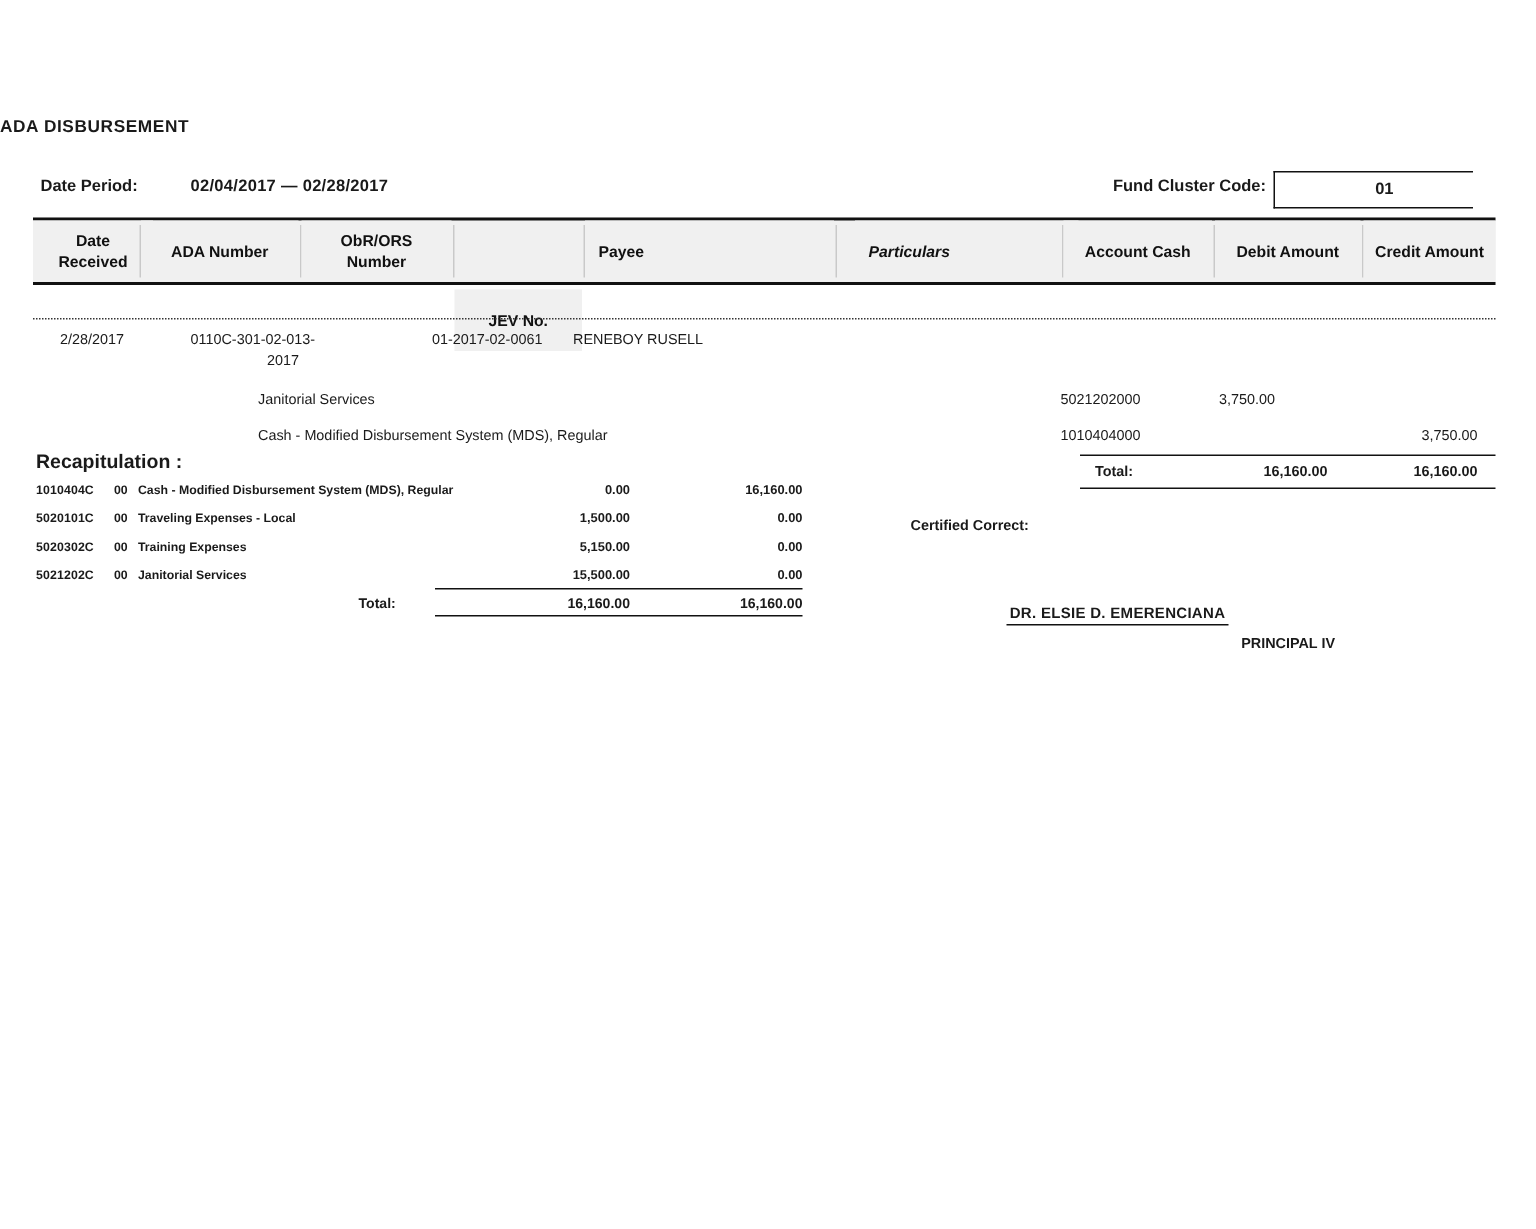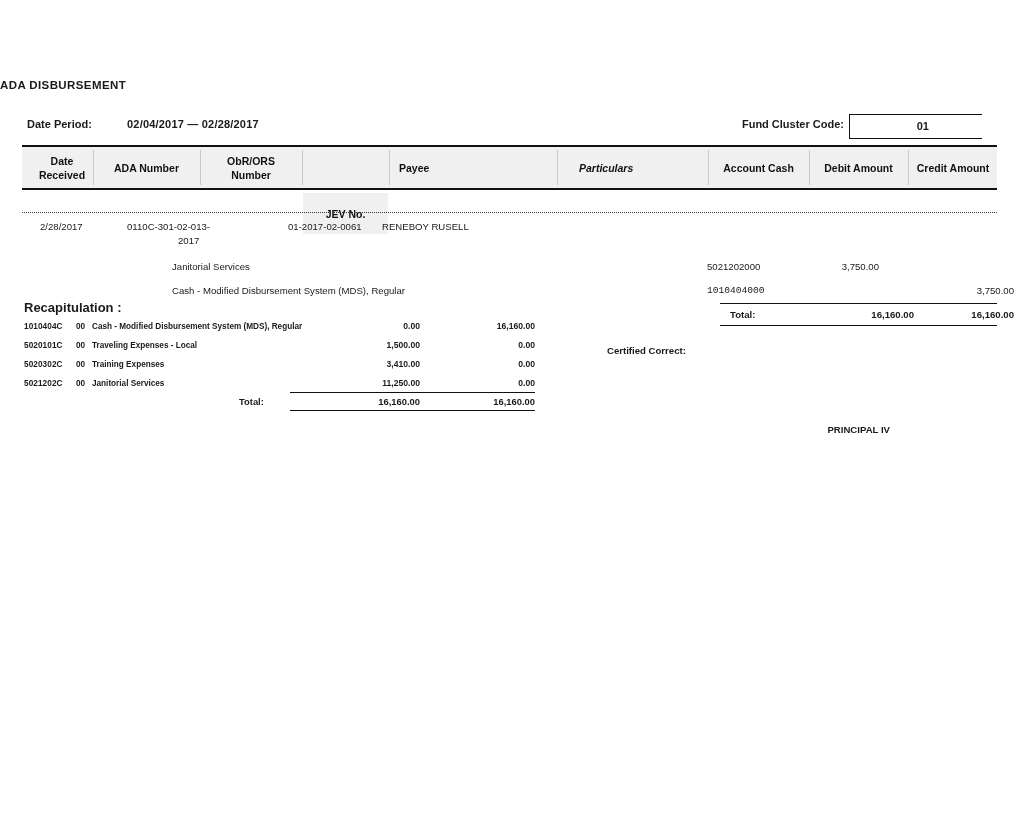--- a/index.html
+++ b/index.html
@@ -131,7 +131,7 @@
 
   .txt { position: absolute; font-size: 9.6px; white-space: nowrap; }
   .txt.b { font-weight: bold; }
-  .num  { position: absolute; font-size: 9.6px; text-align: right; white-space: nowrap; padding-left: 29px; }
+  .num  { position: absolute; font-size: 9.6px; text-align: right; white-space: nowrap; }
 
   
   .recap-title {

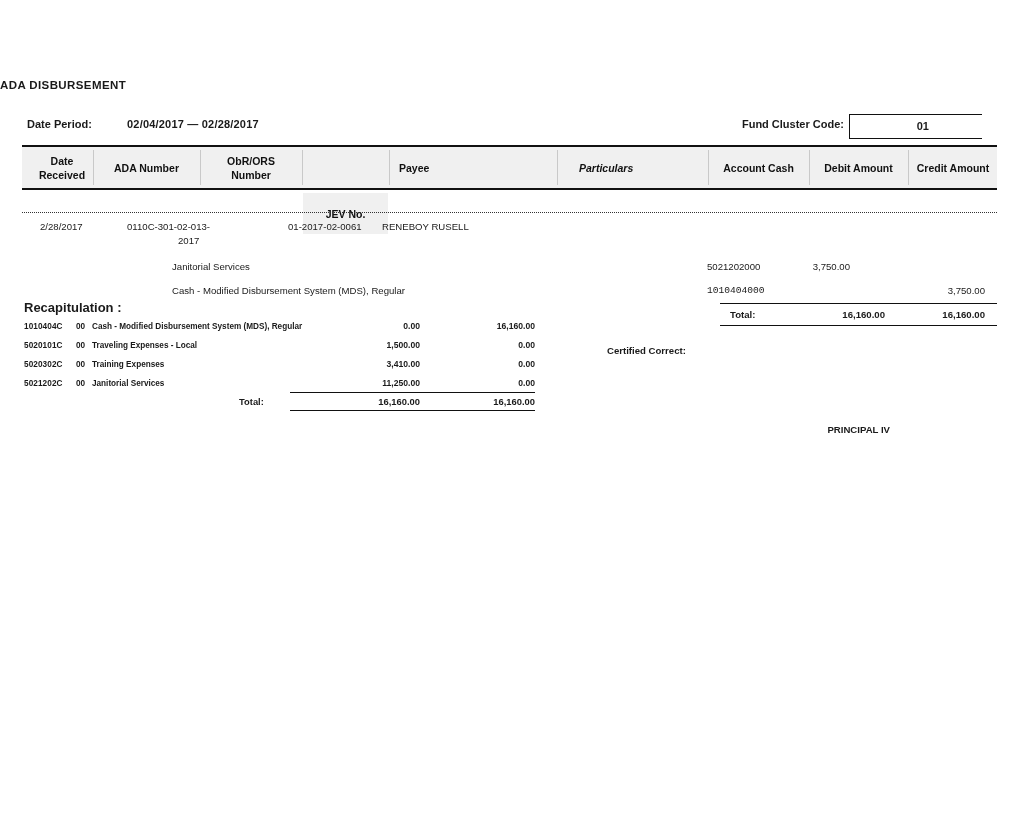--- a/index.html
+++ b/index.html
@@ -279,7 +279,7 @@
   <div class="num" style="left:880px;top:261px;width:100px;"></div>
 
   <div class="txt" style="left:172px;top:285px;">Cash - Modified Disbursement System (MDS), Regular</div>
-  <div class="txt" style="left:707px;top:285px;font-family:Liberation Mono, monospace;">1010404000</div>
+  <div class="txt" style="left:707px;top:285px;">1010404000</div>
   <div class="num" style="left:750px;top:285px;width:100px;"></div>
   <div class="num" style="left:880px;top:285px;width:105px;">3,750.00</div>
 

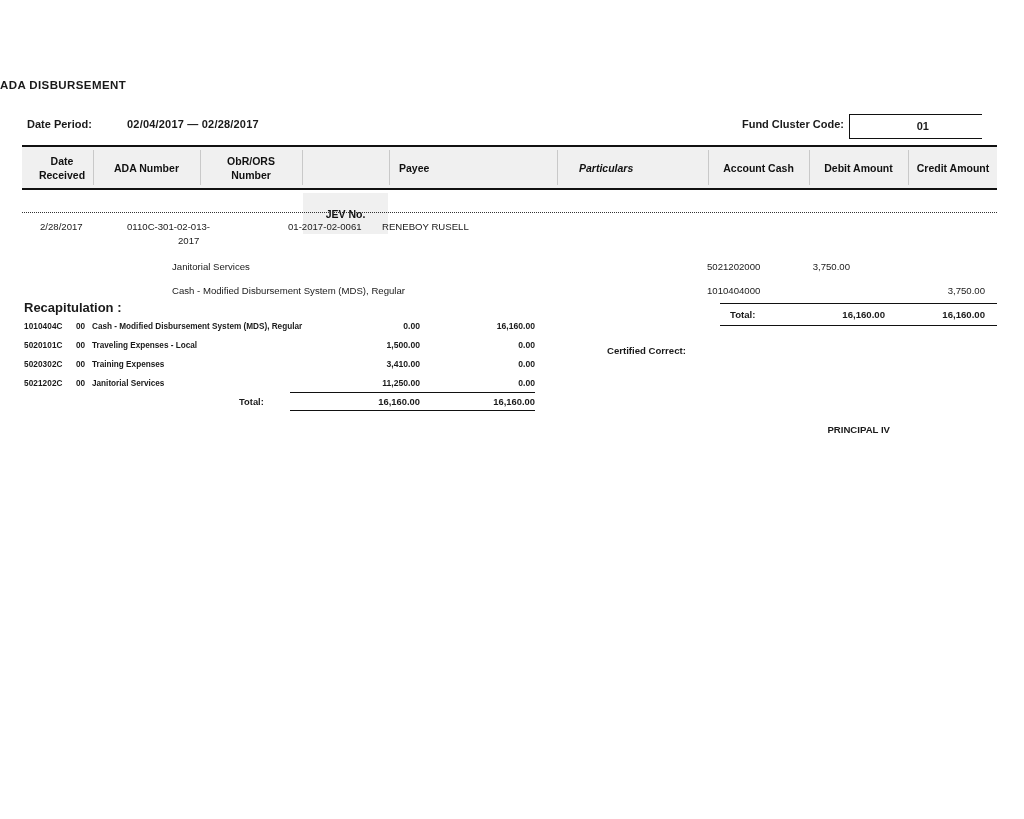--- a/index.html
+++ b/index.html
@@ -308,7 +308,7 @@
   <div class="recap-code" style="left:24px;top:360px;">5020302C</div>
   <div class="recap-sub" style="left:76px;top:360px;">00</div>
   <div class="recap-desc" style="left:92px;top:360px;">Training Expenses</div>
-  <div class="recap-amt" style="left:330px;top:359px;width:90px;">3,410.00</div>
+  <div class="recap-amt" style="left:330px;top:359px;width:90px;">5,150.00</div>
   <div class="recap-amt" style="left:440px;top:359px;width:95px;">0.00</div>
 
   <div class="recap-code" style="left:24px;top:379px;">5021202C</div>

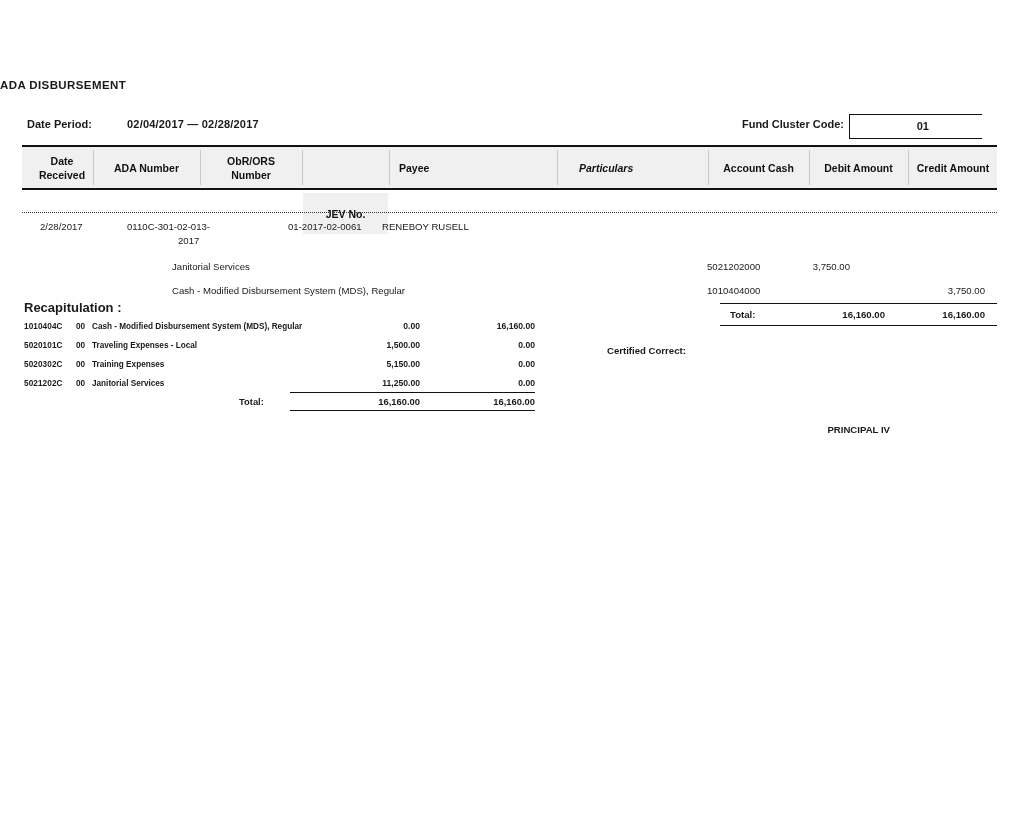--- a/index.html
+++ b/index.html
@@ -314,7 +314,7 @@
   <div class="recap-code" style="left:24px;top:379px;">5021202C</div>
   <div class="recap-sub" style="left:76px;top:379px;">00</div>
   <div class="recap-desc" style="left:92px;top:379px;">Janitorial Services</div>
-  <div class="recap-amt" style="left:330px;top:378px;width:90px;">11,250.00</div>
+  <div class="recap-amt" style="left:330px;top:378px;width:90px;">15,500.00</div>
   <div class="recap-amt" style="left:440px;top:378px;width:95px;">0.00</div>
 
   <div class="solid-rule" style="left:290px;top:392px;width:245px;height:1.2px;"></div>

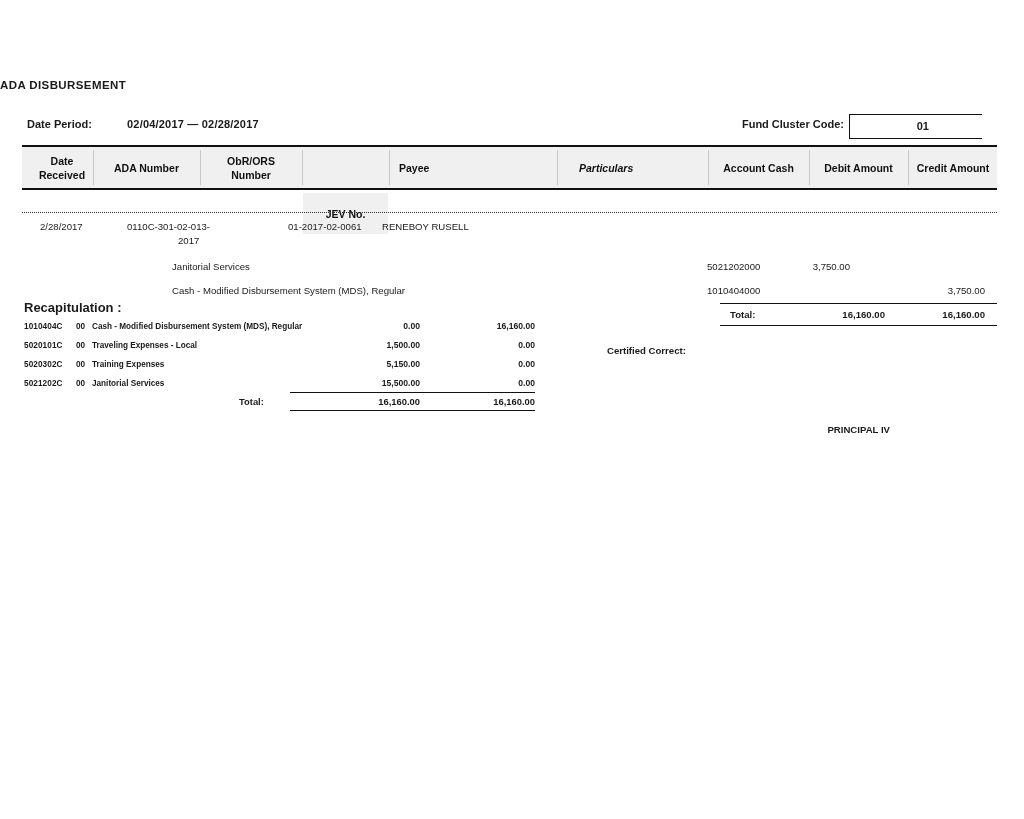--- a/index.html
+++ b/index.html
@@ -324,6 +324,9 @@
   <div class="solid-rule" style="left:290px;top:410px;width:245px;height:1.2px;"></div>
 
   <div class="cert-label">Certified Correct:</div>
+  <div class="signatory">
+    <span class="signatory-name">DR. ELSIE D. EMERENCIANA</span>
+  </div>
   <div class="signatory-role">PRINCIPAL IV</div>
 
 </div>

